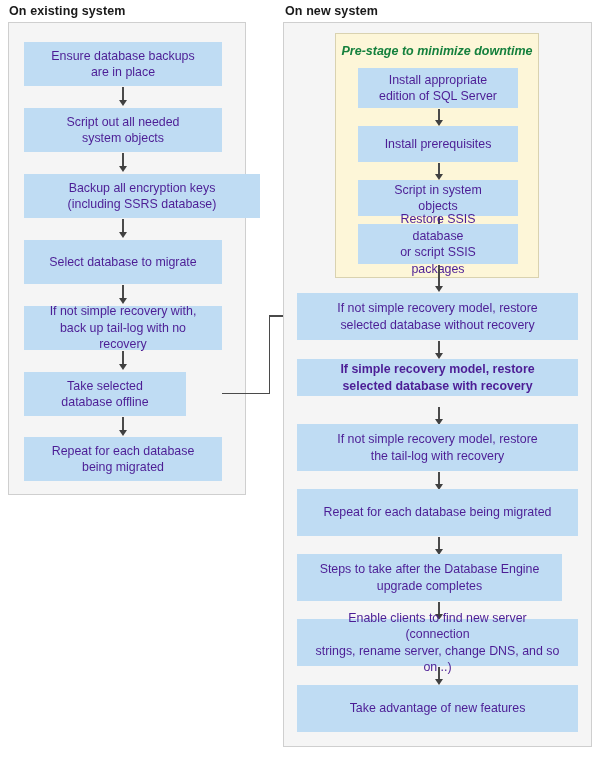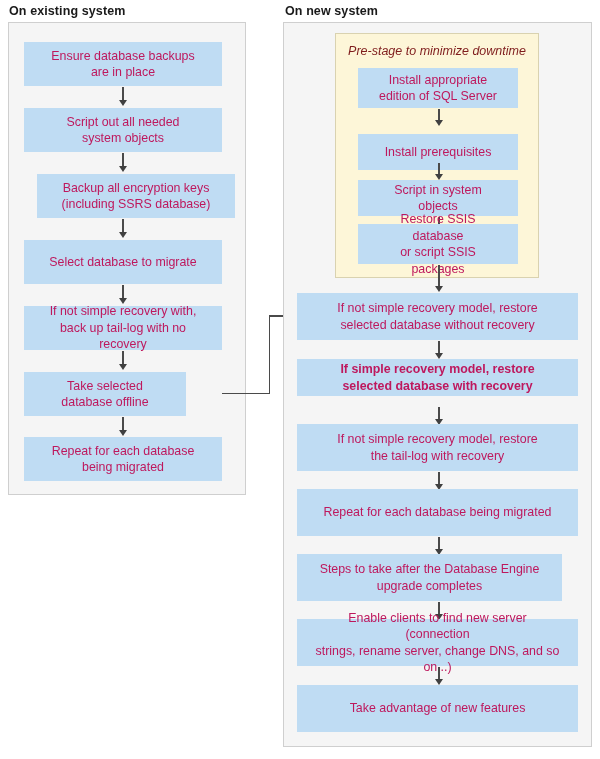--- a/index.html
+++ b/index.html
@@ -66,7 +66,7 @@
     text-align: center;
     font-size: 12.4px;
     line-height: 16.5px;
-    color: #be185d;
+    color: #4c1d95;
     padding: 2px 18px;
   }
 

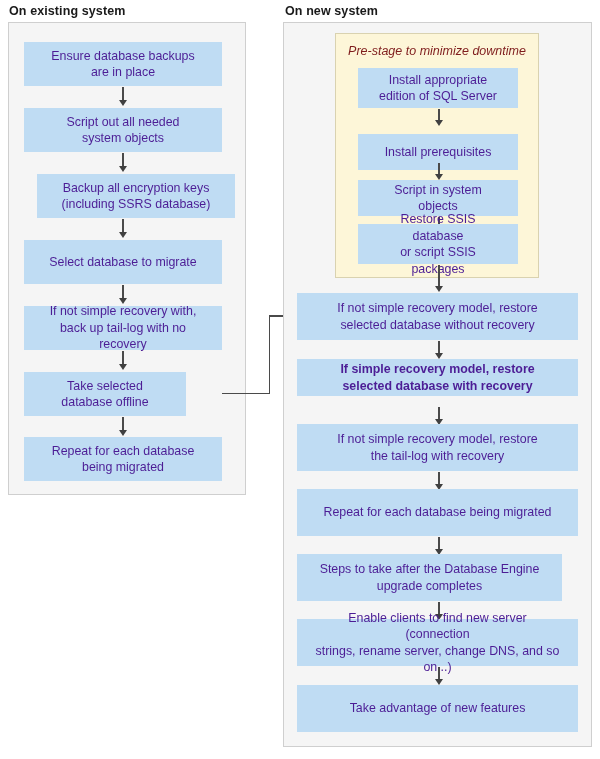--- a/index.html
+++ b/index.html
@@ -51,9 +51,9 @@
     top: 10px;
     text-align: center;
     font-size: 12.5px;
-    font-weight: normal;
+    font-weight: bold;
     font-style: italic;
-    color: #7f1d1d;
+    color: #15803d;
   }
 
   .node {

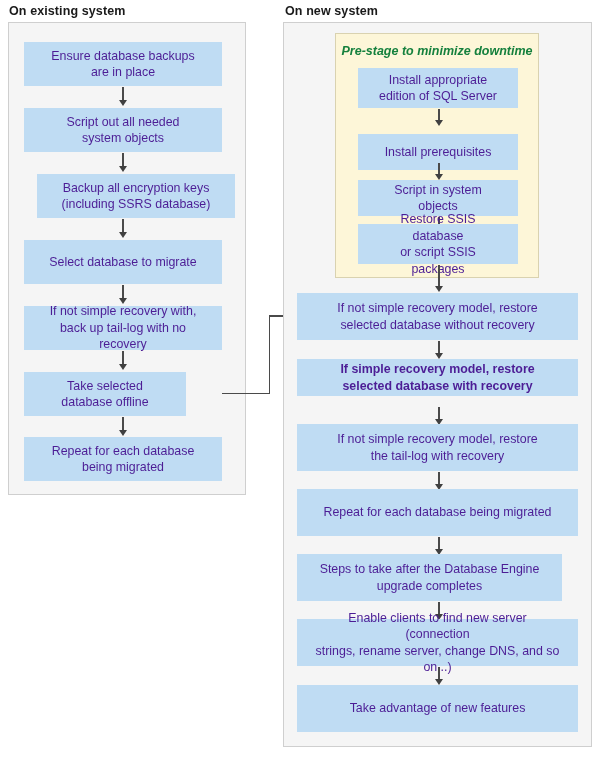--- a/index.html
+++ b/index.html
@@ -207,7 +207,7 @@
     <div class="head"></div>
 </div>
 
-<div class="node" style="left:358px; top:126px; width:160px; height:36px;margin-top:8px;">
+<div class="node" style="left:358px; top:126px; width:160px; height:36px;">
   <span>Install prerequisites</span>
 </div>
 <div class="arrow-v" style="left:433px; top:163px; height:17px;">

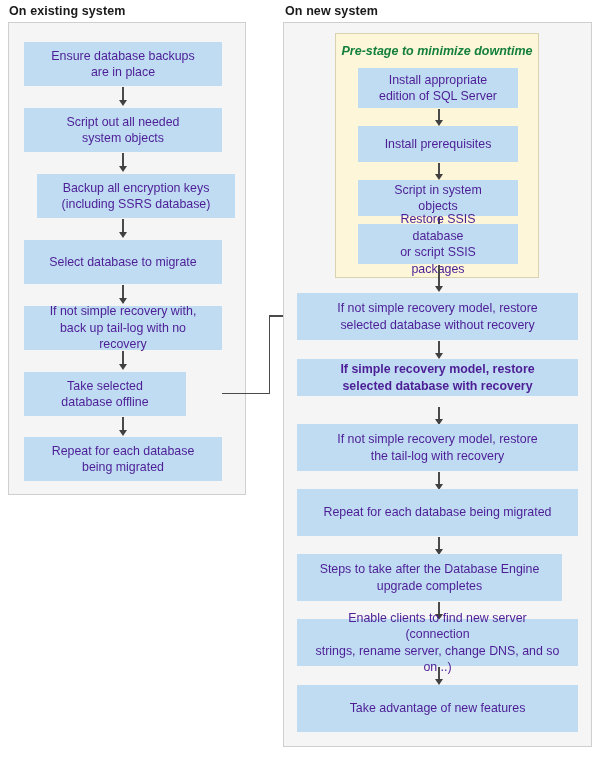--- a/index.html
+++ b/index.html
@@ -138,7 +138,7 @@
     <div class="head"></div>
 </div>
 
-<div class="node" style="left:24px; top:174px; width:198px; height:44px;margin-left:13px;">
+<div class="node" style="left:24px; top:174px; width:236px; height:44px;">
   <span>
     <span>Backup all encryption keys</span><br>
     <span>(including SSRS database)</span>

